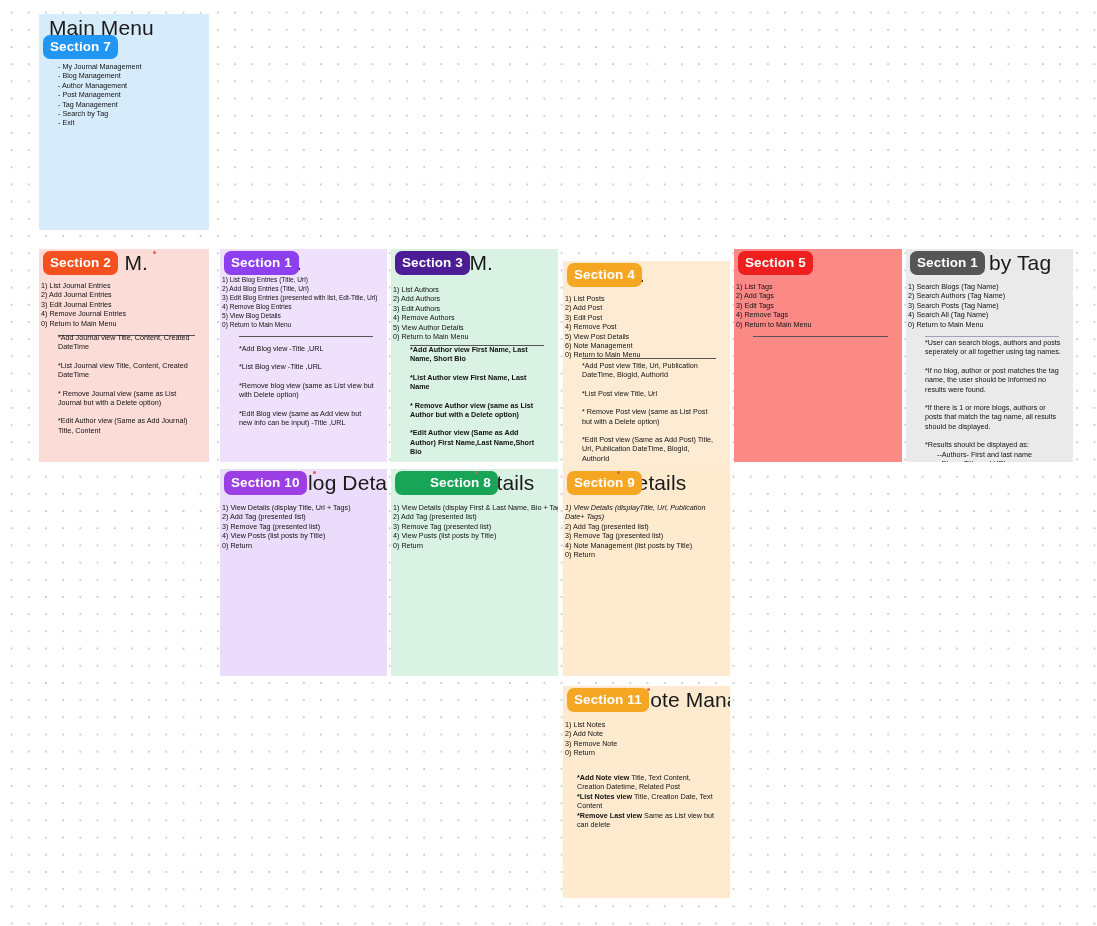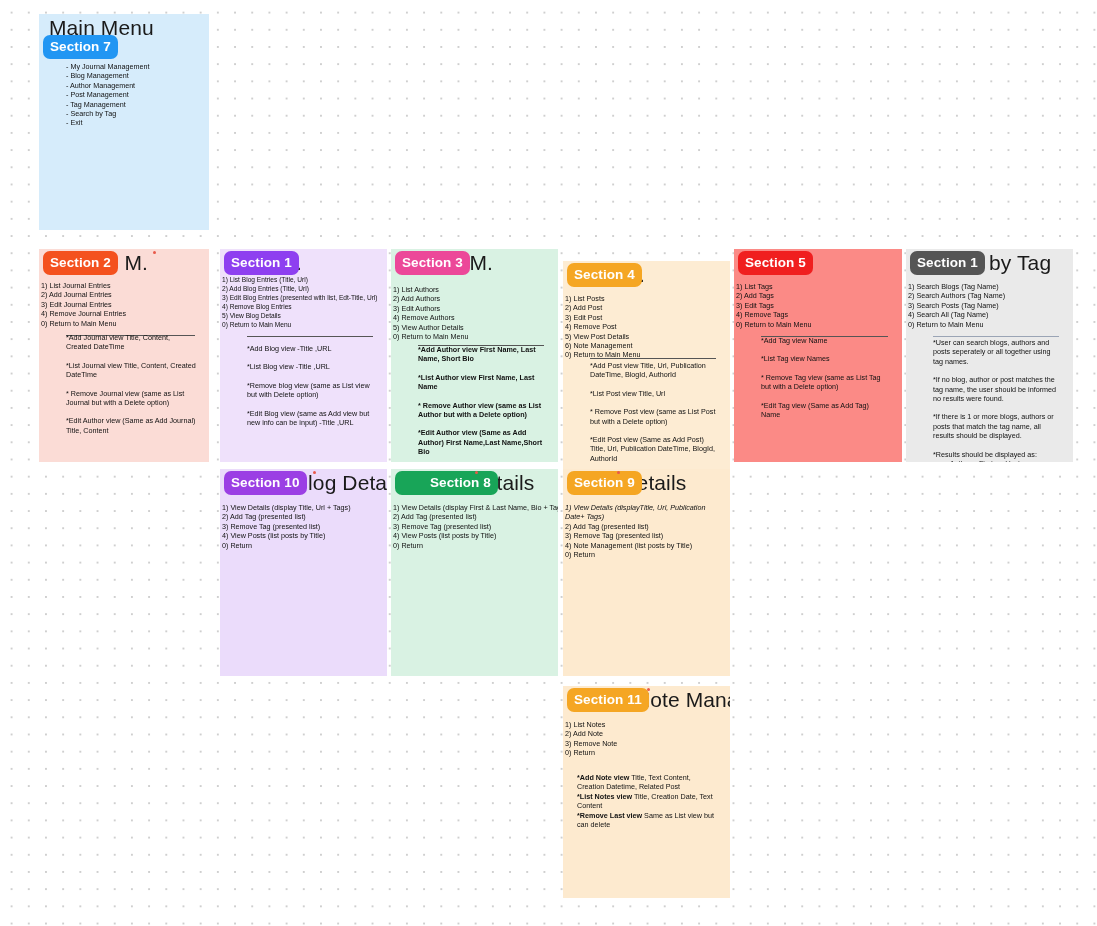--- a/index.html
+++ b/index.html
@@ -69,7 +69,7 @@
     position: absolute;
     left: 0;
     right: 0;
-    padding: 0 12px 0 27px;
+    padding: 0 12px 0 19px;
     box-sizing: border-box;
   }
   .menu-list {

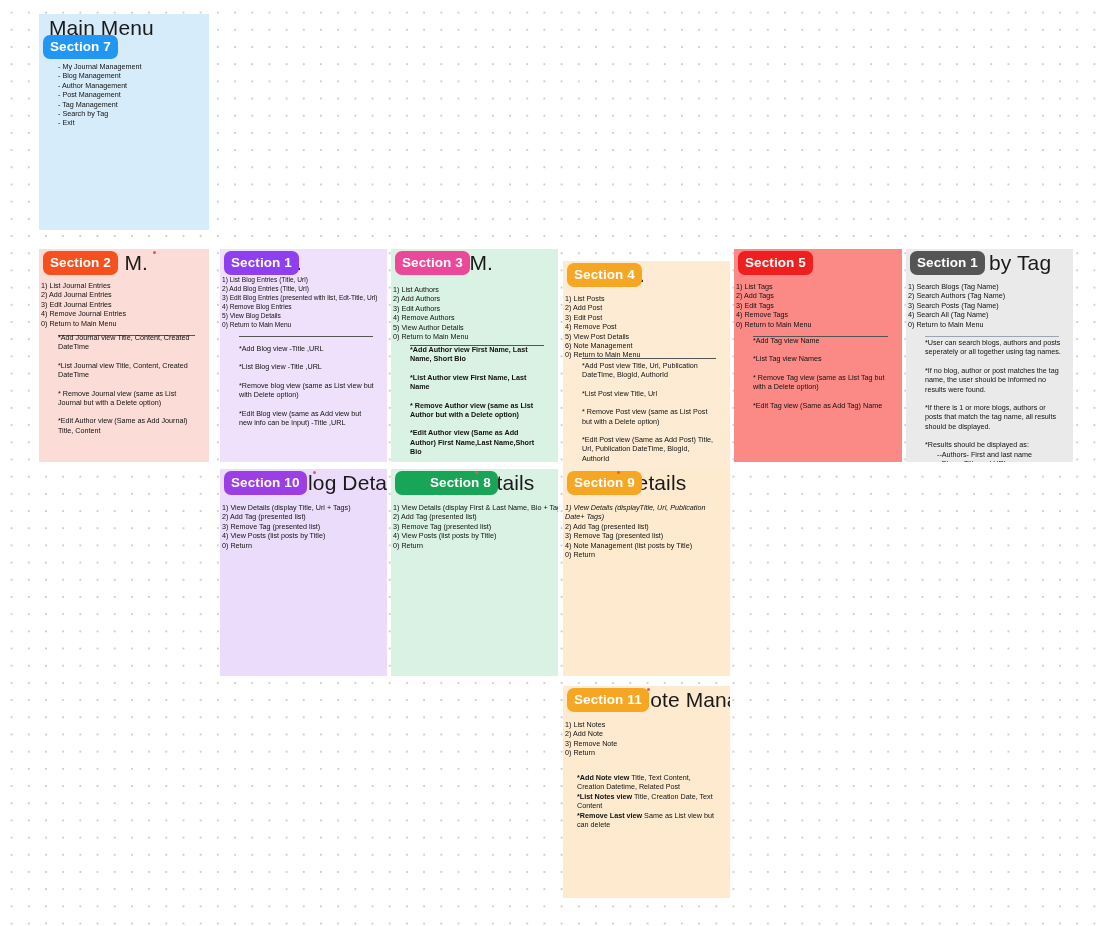--- a/index.html
+++ b/index.html
@@ -115,7 +115,7 @@
   .b-blue   { background: #2196f3; margin-top: 19px; }
   .b-orangered { background: #f4511e; }
   .b-violet { background: #8e3ff0; }
-  .b-green  { background: #ec4899; }
+  .b-green  { background: #4c1d95; }
   .b-amber  { background: #f5a623; }
   .b-red    { background: #f01f1f; }
   .b-grey   { background: #555555; }

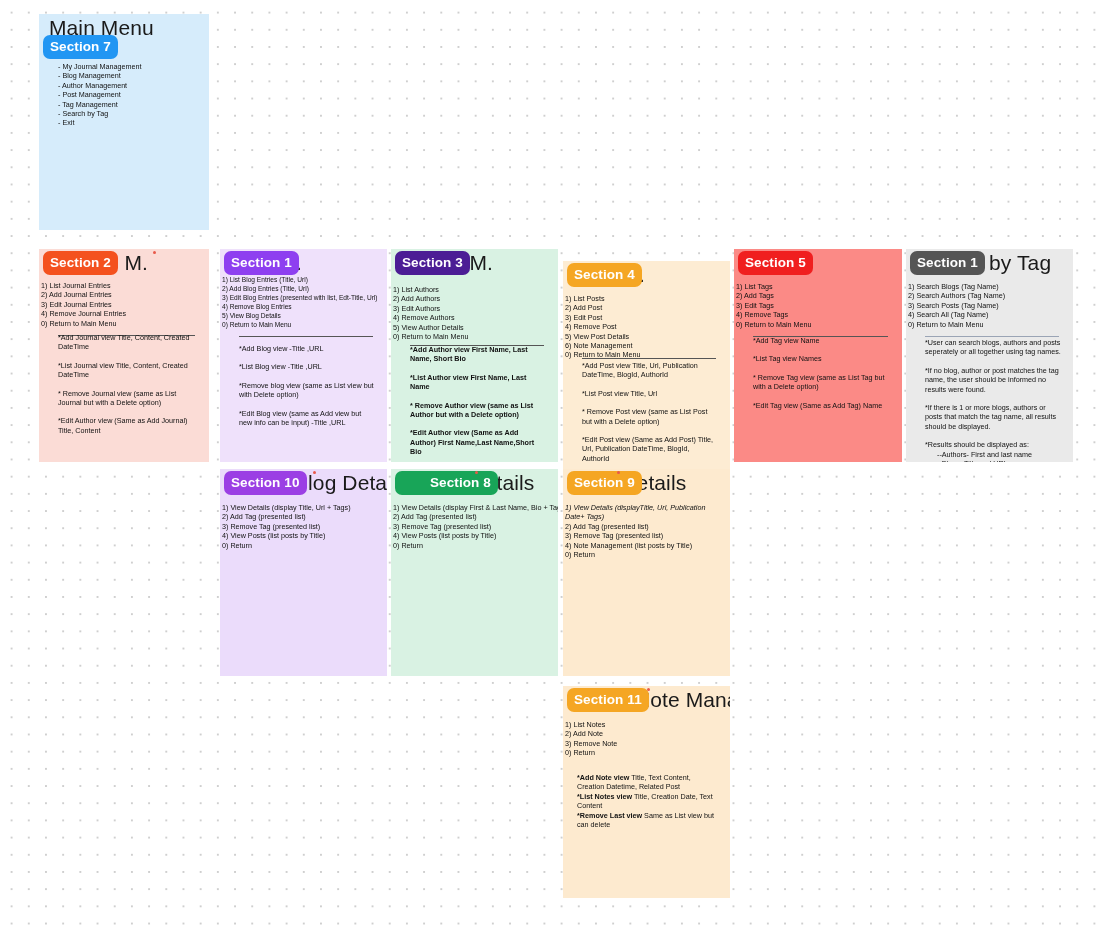--- a/index.html
+++ b/index.html
@@ -257,12 +257,6 @@
     <div class="body-text" style="top:80px;">
       <div class="divider"></div>
     </div>
-    <div class="body-text notes" style="top:87px;">
-      <p>*Add Tag view Name</p>
-      <p>*List Tag view Names</p>
-      <p> * Remove Tag view (same as List Tag but with a Delete option)</p>
-      <p> *Edit Tag view (Same as Add Tag) Name</p>
-    </div>
   </div>
 
   <div class="card c-grey" style="left:906px; top:249px; width:167px; height:213px;">

